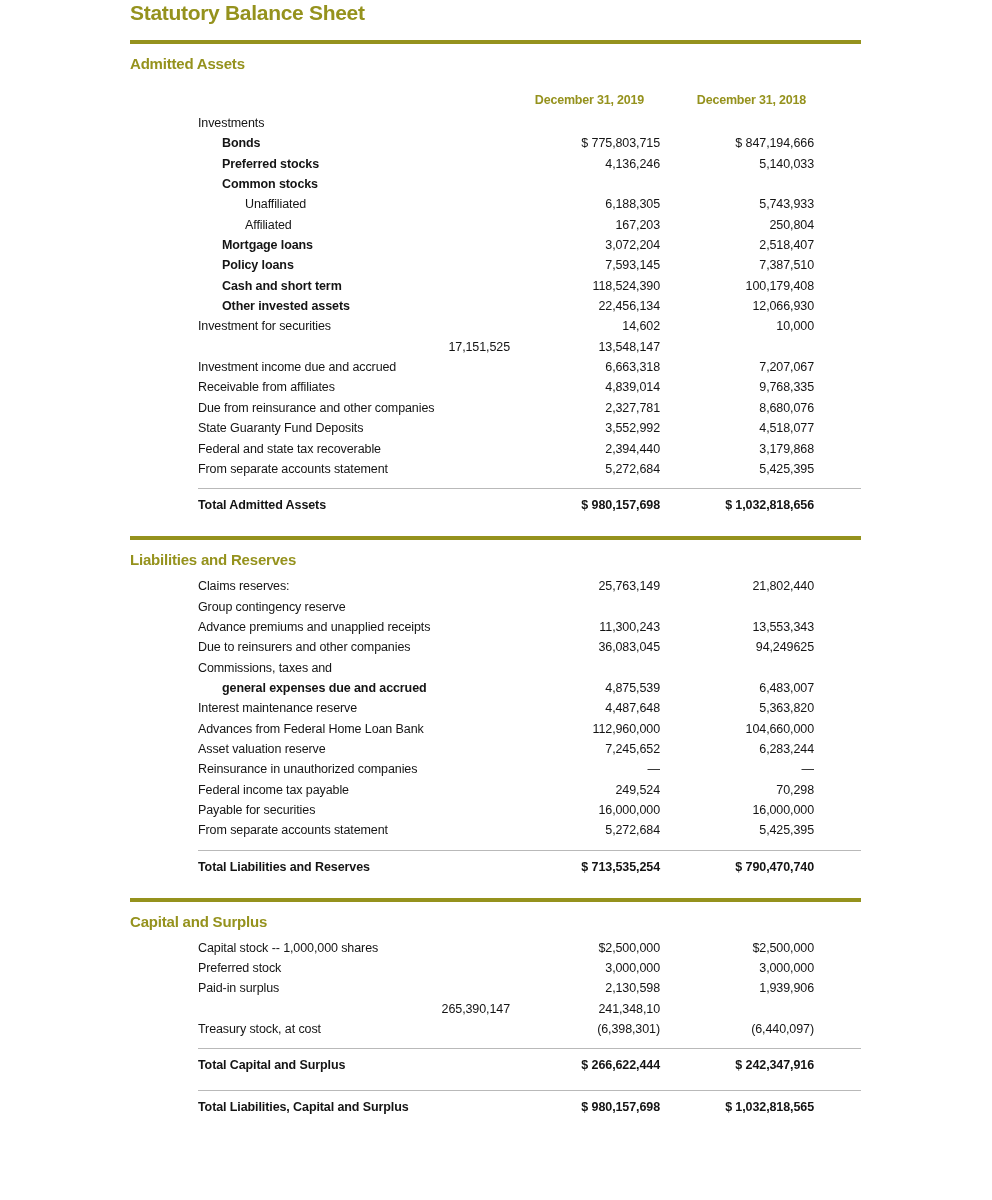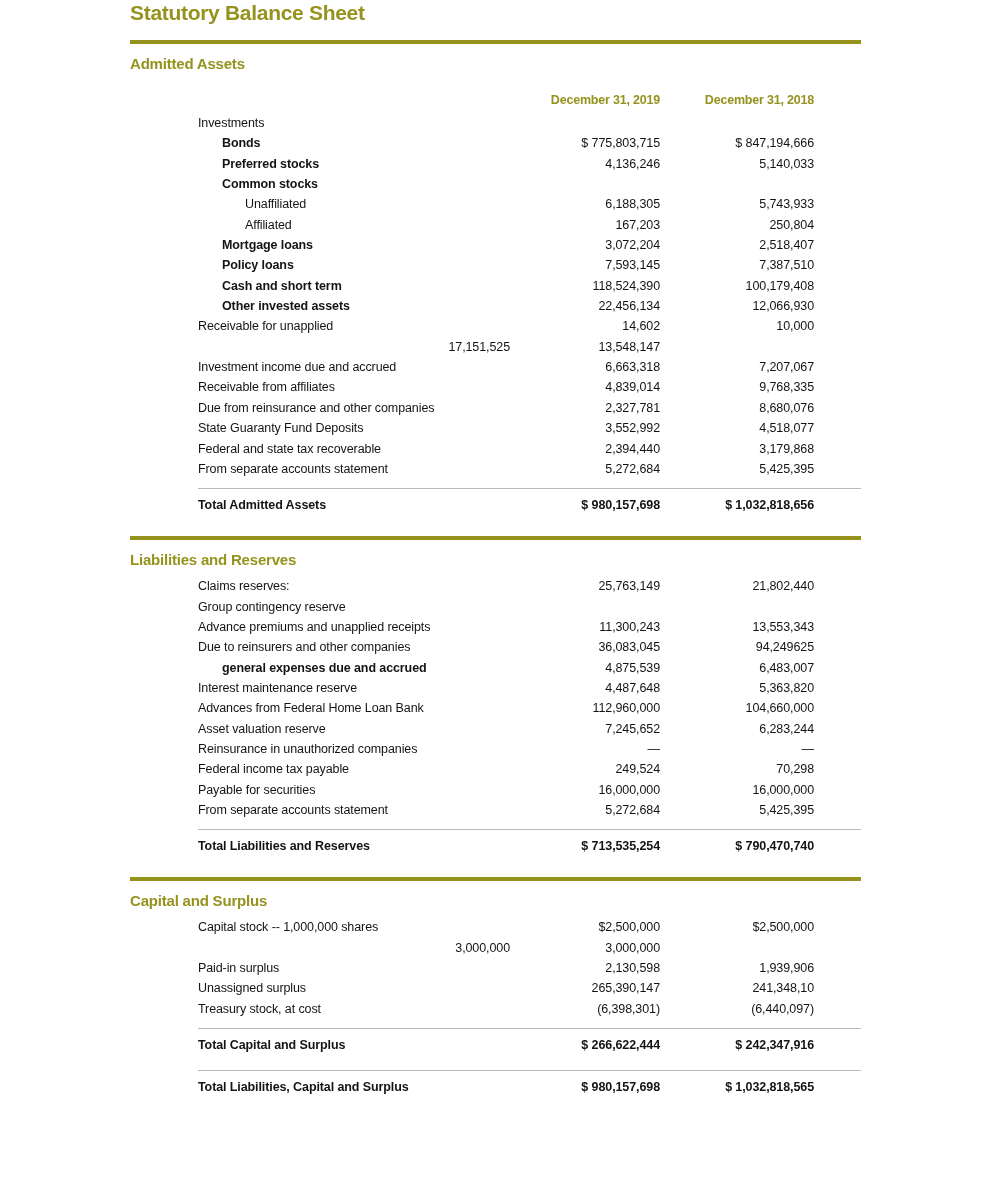--- a/index.html
+++ b/index.html
@@ -26,7 +26,7 @@
   .table{margin-left:68px;width:663px;}
   .col-headers{
     display:grid;grid-template-columns:1fr 150px 154px 47px;
-    margin-top:20px;font-size:12.5px;line-height:15px;font-weight:700;color:var(--olive);
+    margin-top:20px;font-size:12.5px;line-height:15px;font-weight:700;color:var(--olive);gap:8px;
   }
   .col-headers .ch{text-align:right;letter-spacing:-0.2px;}
   .rows{margin-top:7px;}

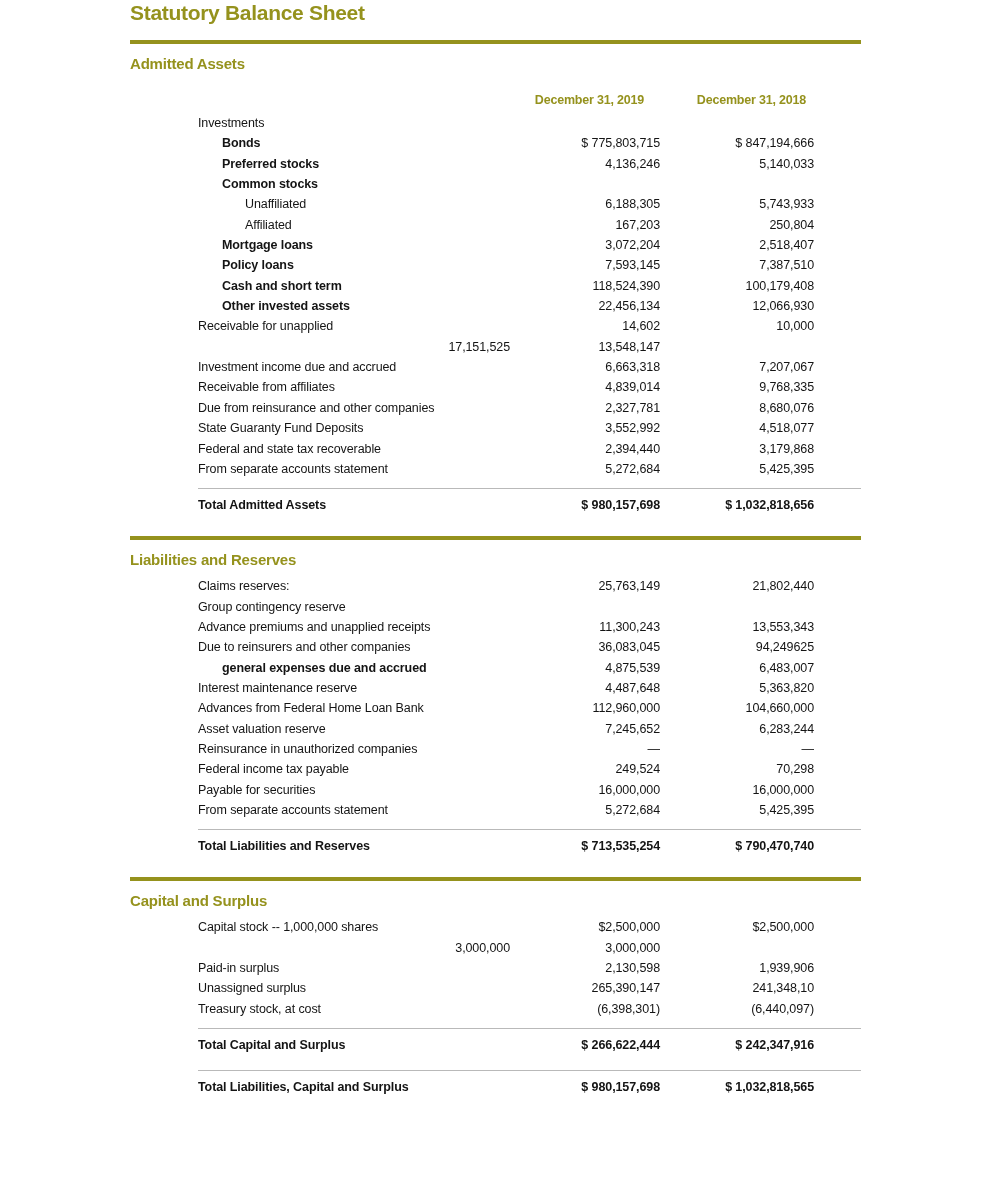--- a/index.html
+++ b/index.html
@@ -137,7 +137,7 @@
   </div>
 
   <div class="row">
-    <span class="lab">Receivable for unapplied</span>
+    <span class="lab">Investment for securities</span>
     <span class="v v1">14,602</span>
     <span class="v v2">10,000</span>
     <span></span>

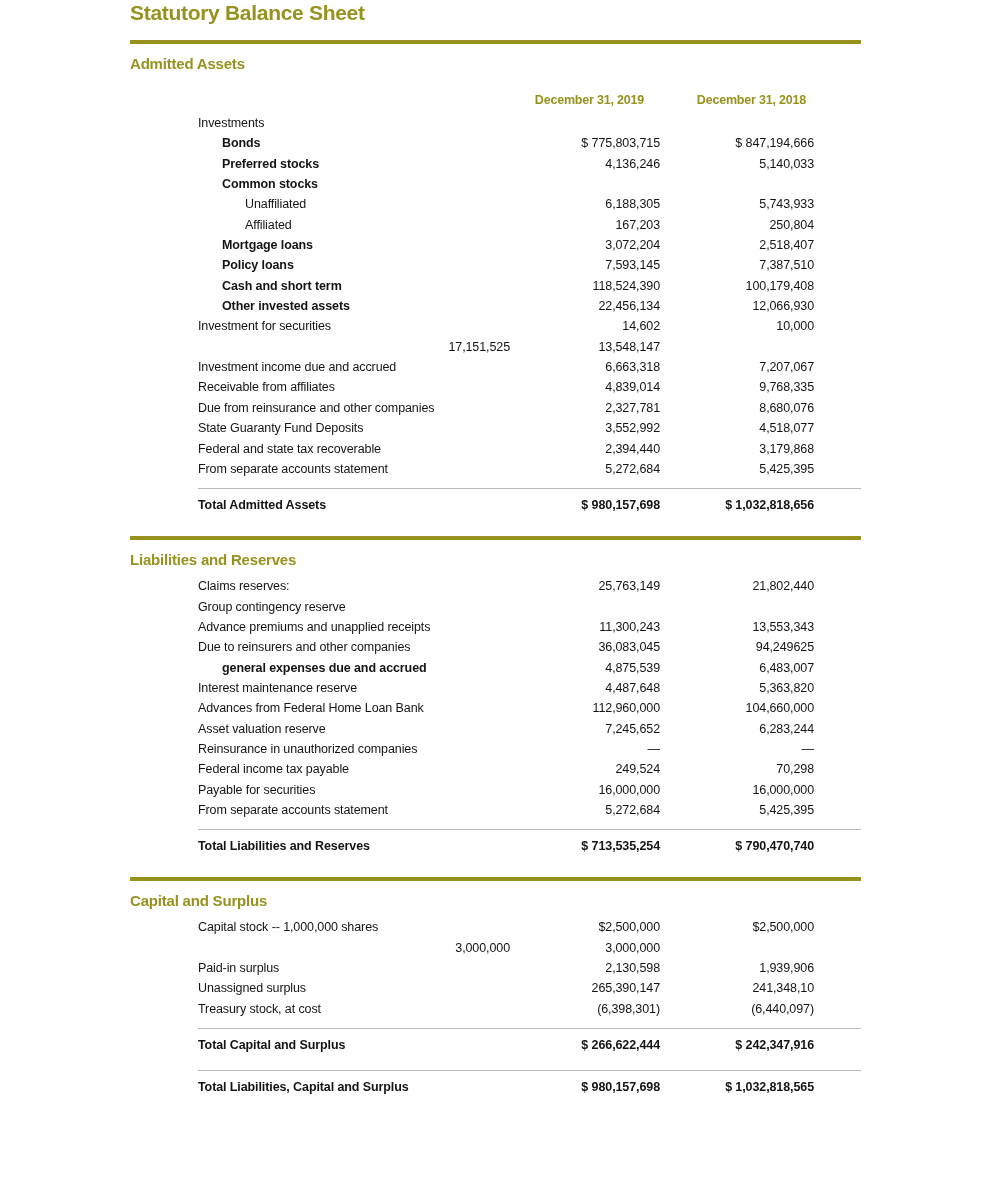--- a/index.html
+++ b/index.html
@@ -238,6 +238,12 @@
     <span></span>
   </div>
 
+  <div class="row">
+    <span class="lab">Commissions, taxes and</span>
+    <span class="v v1"></span>
+    <span class="v v2"></span>
+    <span></span>
+  </div>
 
   <div class="row">
     <span class="lab i1">general expenses due and accrued</span>

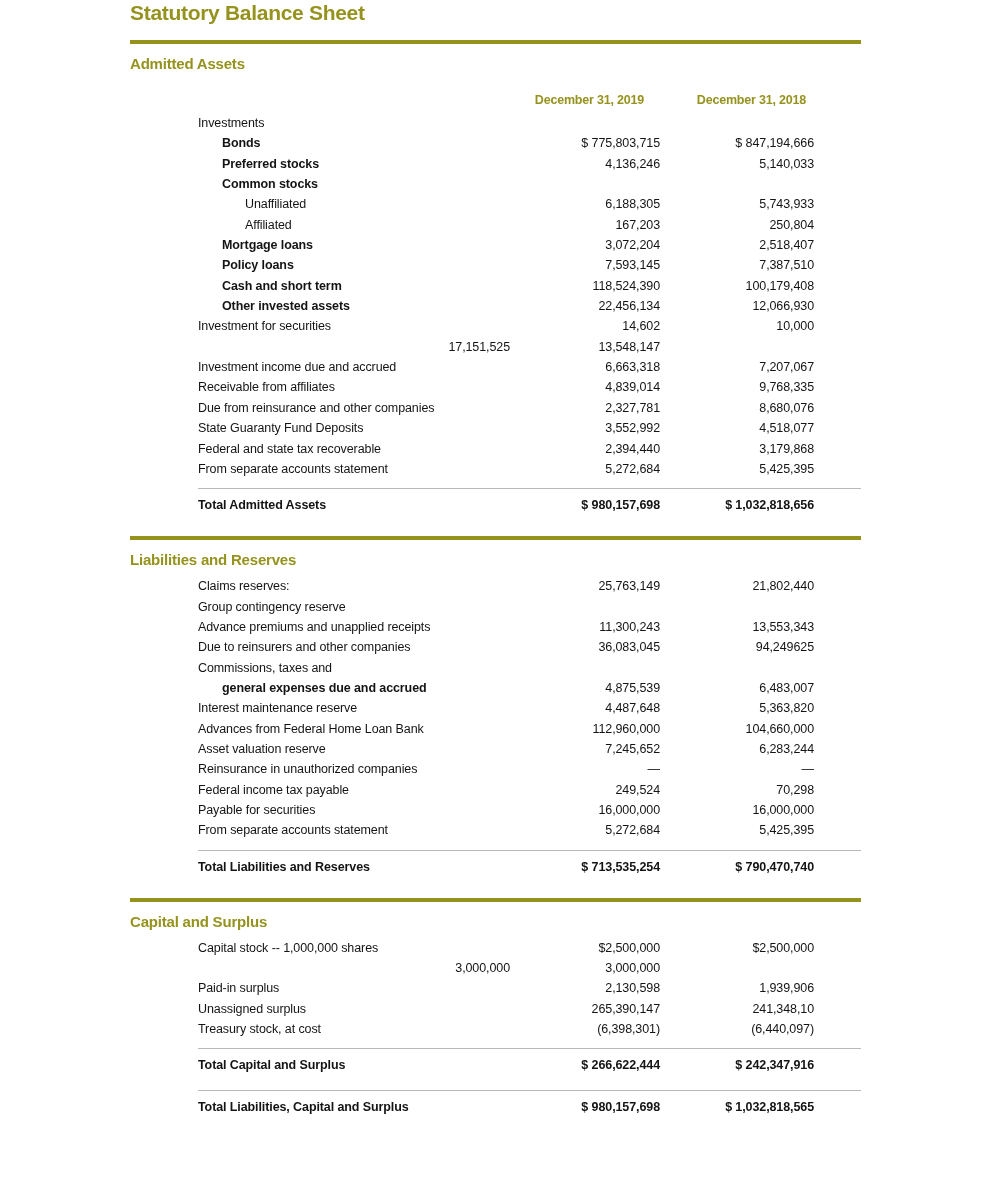--- a/index.html
+++ b/index.html
@@ -327,6 +327,7 @@
   </div>
 
   <div class="row">
+    <span class="lab">Preferred stock</span>
     <span class="v v1">3,000,000</span>
     <span class="v v2">3,000,000</span>
     <span></span>

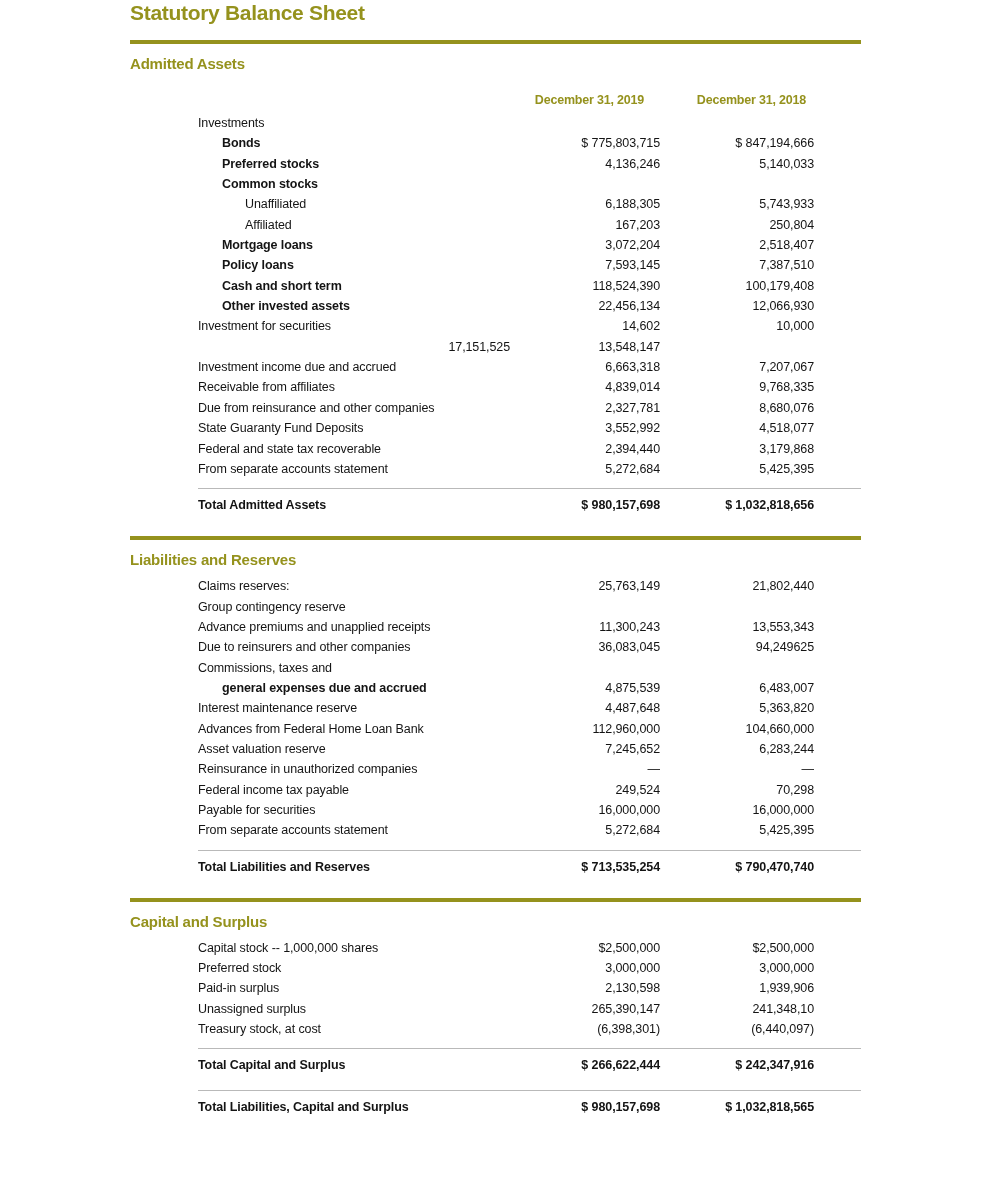--- a/index.html
+++ b/index.html
@@ -341,7 +341,6 @@
   </div>
 
   <div class="row">
-    <span class="lab">Unassigned surplus</span>
     <span class="v v1">265,390,147</span>
     <span class="v v2">241,348,10</span>
     <span></span>

